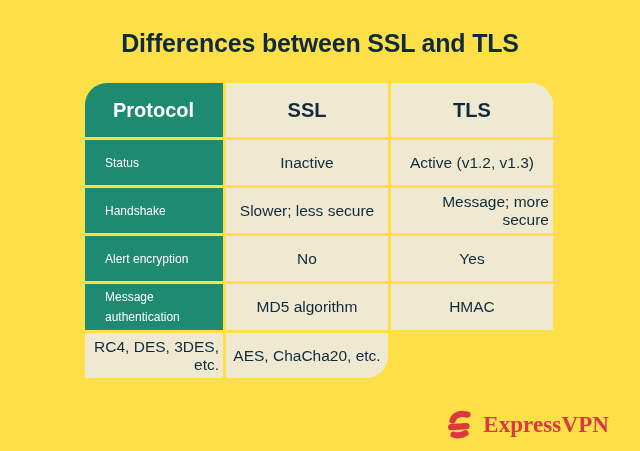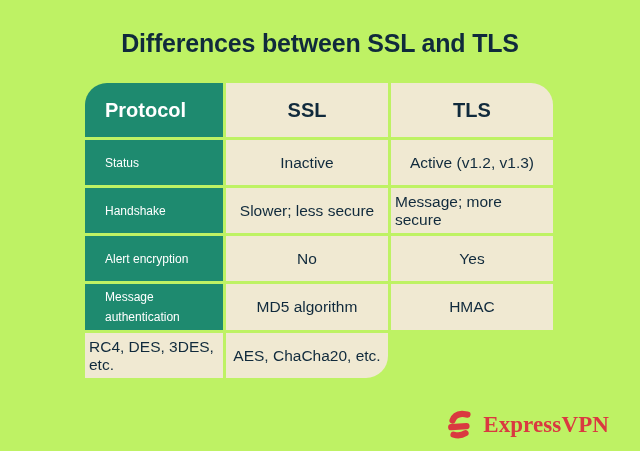--- a/index.html
+++ b/index.html
@@ -8,7 +8,7 @@
     position: relative;
     width: 640px;
     height: 451px;
-    background: #bef264;
+    background: #fde047;
     overflow: hidden;
   }
   .title {

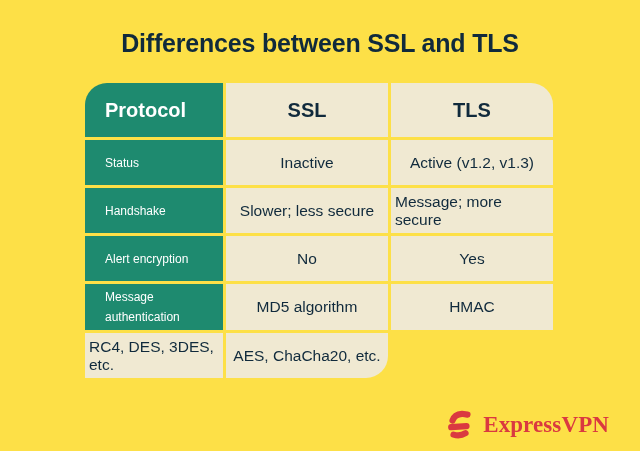--- a/index.html
+++ b/index.html
@@ -55,7 +55,7 @@
     padding: 0 4px;
   }
   .cell.header { font-size: 20px; font-weight: 600; }
-  .cell.green.header { padding-left: 20px; }
+  .cell.green.header { padding-left: 28px; }
   .corner-tl { border-top-left-radius: 22px; }
   .corner-tr { border-top-right-radius: 22px; }
   .corner-bl { border-bottom-left-radius: 22px; }

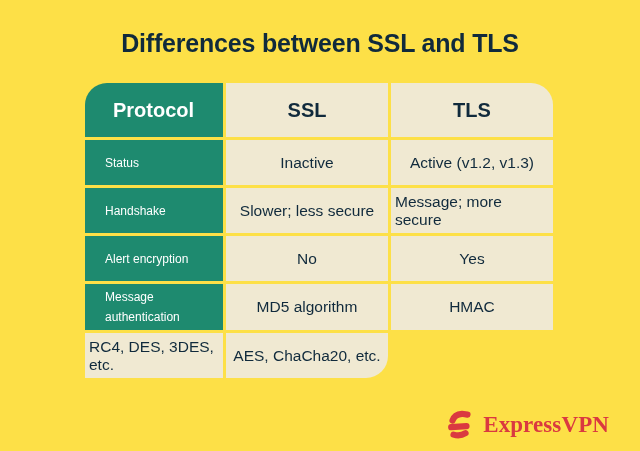--- a/index.html
+++ b/index.html
@@ -36,7 +36,7 @@
     display: flex;
     align-items: center;
     justify-content: center;
-    text-align: left;
+    text-align: right;
   }
   .cell.green {
     background: #1E8A6F;

